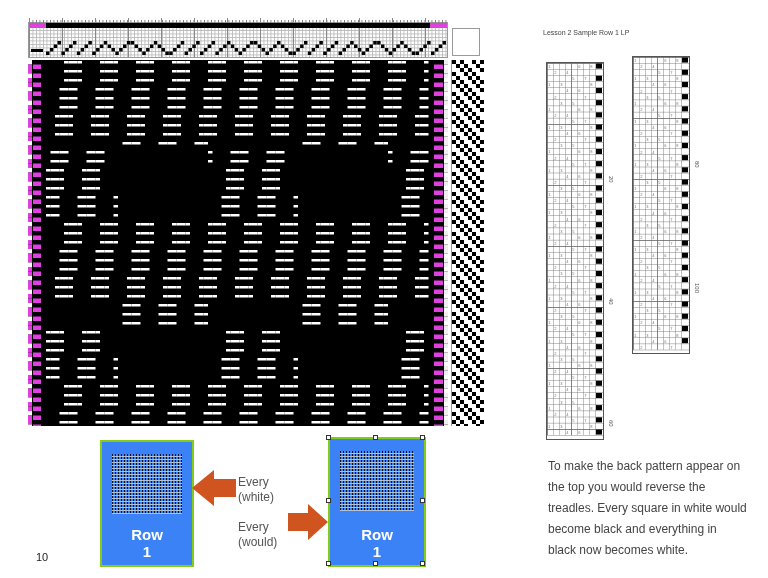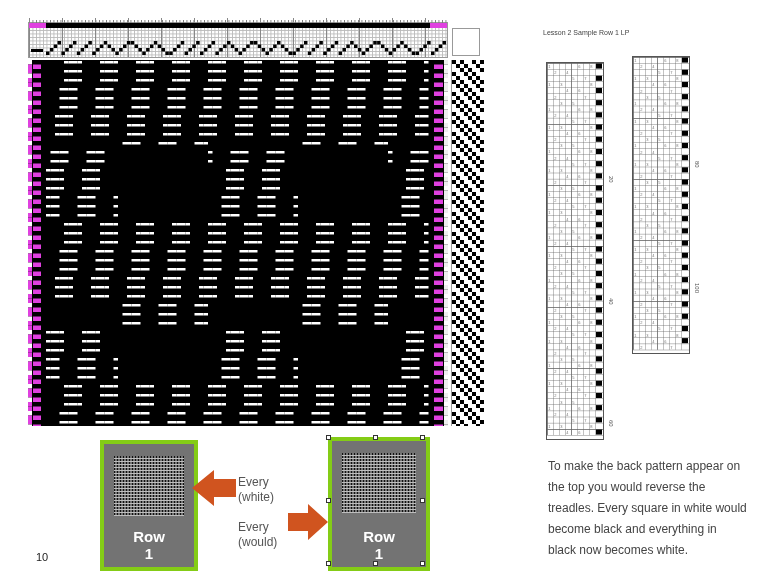--- a/index.html
+++ b/index.html
@@ -34,7 +34,7 @@
     .lp-num { position: absolute; font-size: 6px; color: #555; transform: rotate(90deg); transform-origin: left top; }
 
     
-    .thumb { position: absolute; background: #737373; border: 4px solid #84cc16; }
+    .thumb { position: absolute; background: #3b82f6; border: 2px solid #84cc16; }
     .thumb .pat { position: absolute; left: 10px; top: 12px; right: 10px; height: 60px;
       background-image:
         repeating-linear-gradient(0deg, #ccc 0 1px, transparent 1px 3px),

